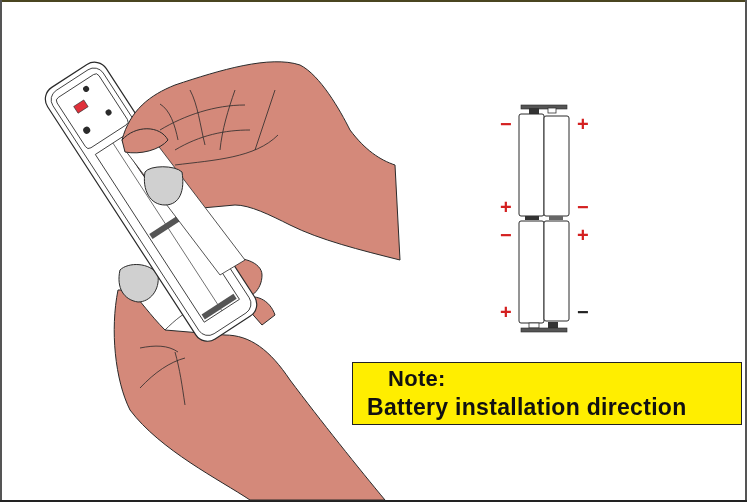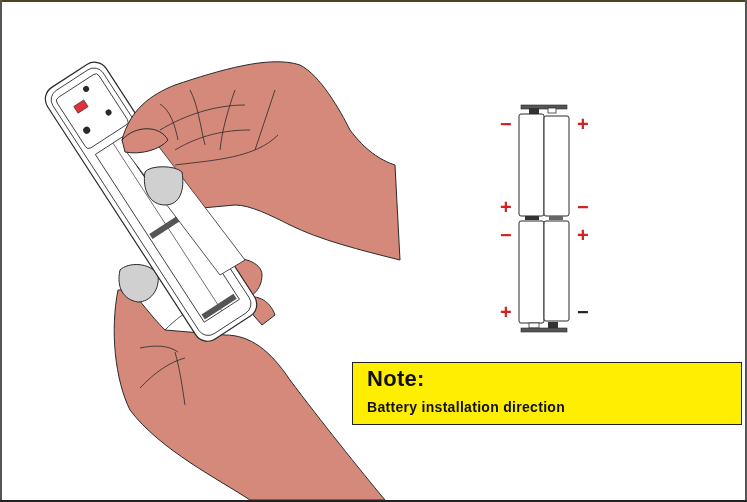--- a/index.html
+++ b/index.html
@@ -15,7 +15,7 @@
     background: #ffee00; border: 1px solid #222; box-sizing: border-box;
     padding: 2px 0 0 14px; color: #111;
   }
-  .note .l1 { font-size: 22px; font-weight: bold; line-height: 28px; letter-spacing: 0.3px; }
+  .note .l1 { font-size: 22px; font-weight: bold; line-height: 28px; letter-spacing: 0.3px; margin-left: 21px; }
   .note .l2 { font-size: 14px; font-weight: bold; line-height: 28px; letter-spacing: 0.3px; }
   .sign { position: absolute; font-size: 20px; font-weight: bold; line-height: 14px; }
 </style>

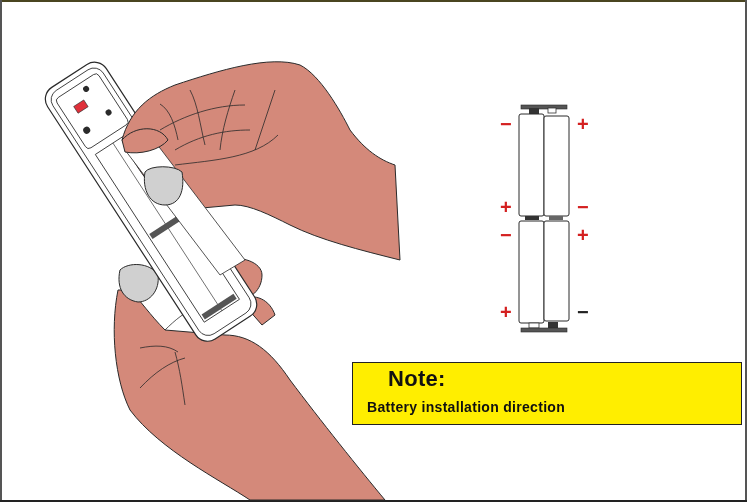--- a/index.html
+++ b/index.html
@@ -16,7 +16,7 @@
     padding: 2px 0 0 14px; color: #111;
   }
   .note .l1 { font-size: 22px; font-weight: bold; line-height: 28px; letter-spacing: 0.3px; margin-left: 21px; }
-  .note .l2 { font-size: 14px; font-weight: bold; line-height: 28px; letter-spacing: 0.3px; }
+  .note .l2 { font-size: 23px; font-weight: bold; line-height: 28px; letter-spacing: 0.3px; }
   .sign { position: absolute; font-size: 20px; font-weight: bold; line-height: 14px; }
 </style>
 </head>

